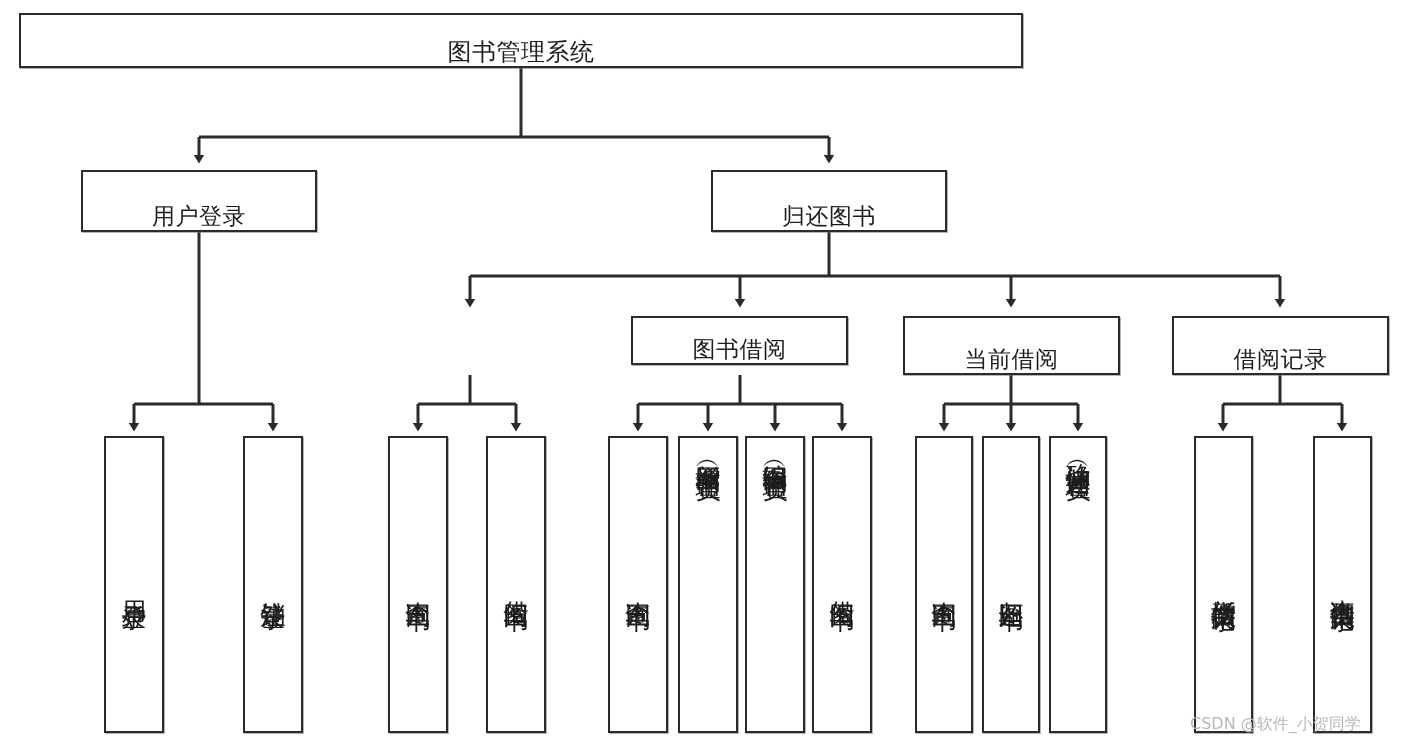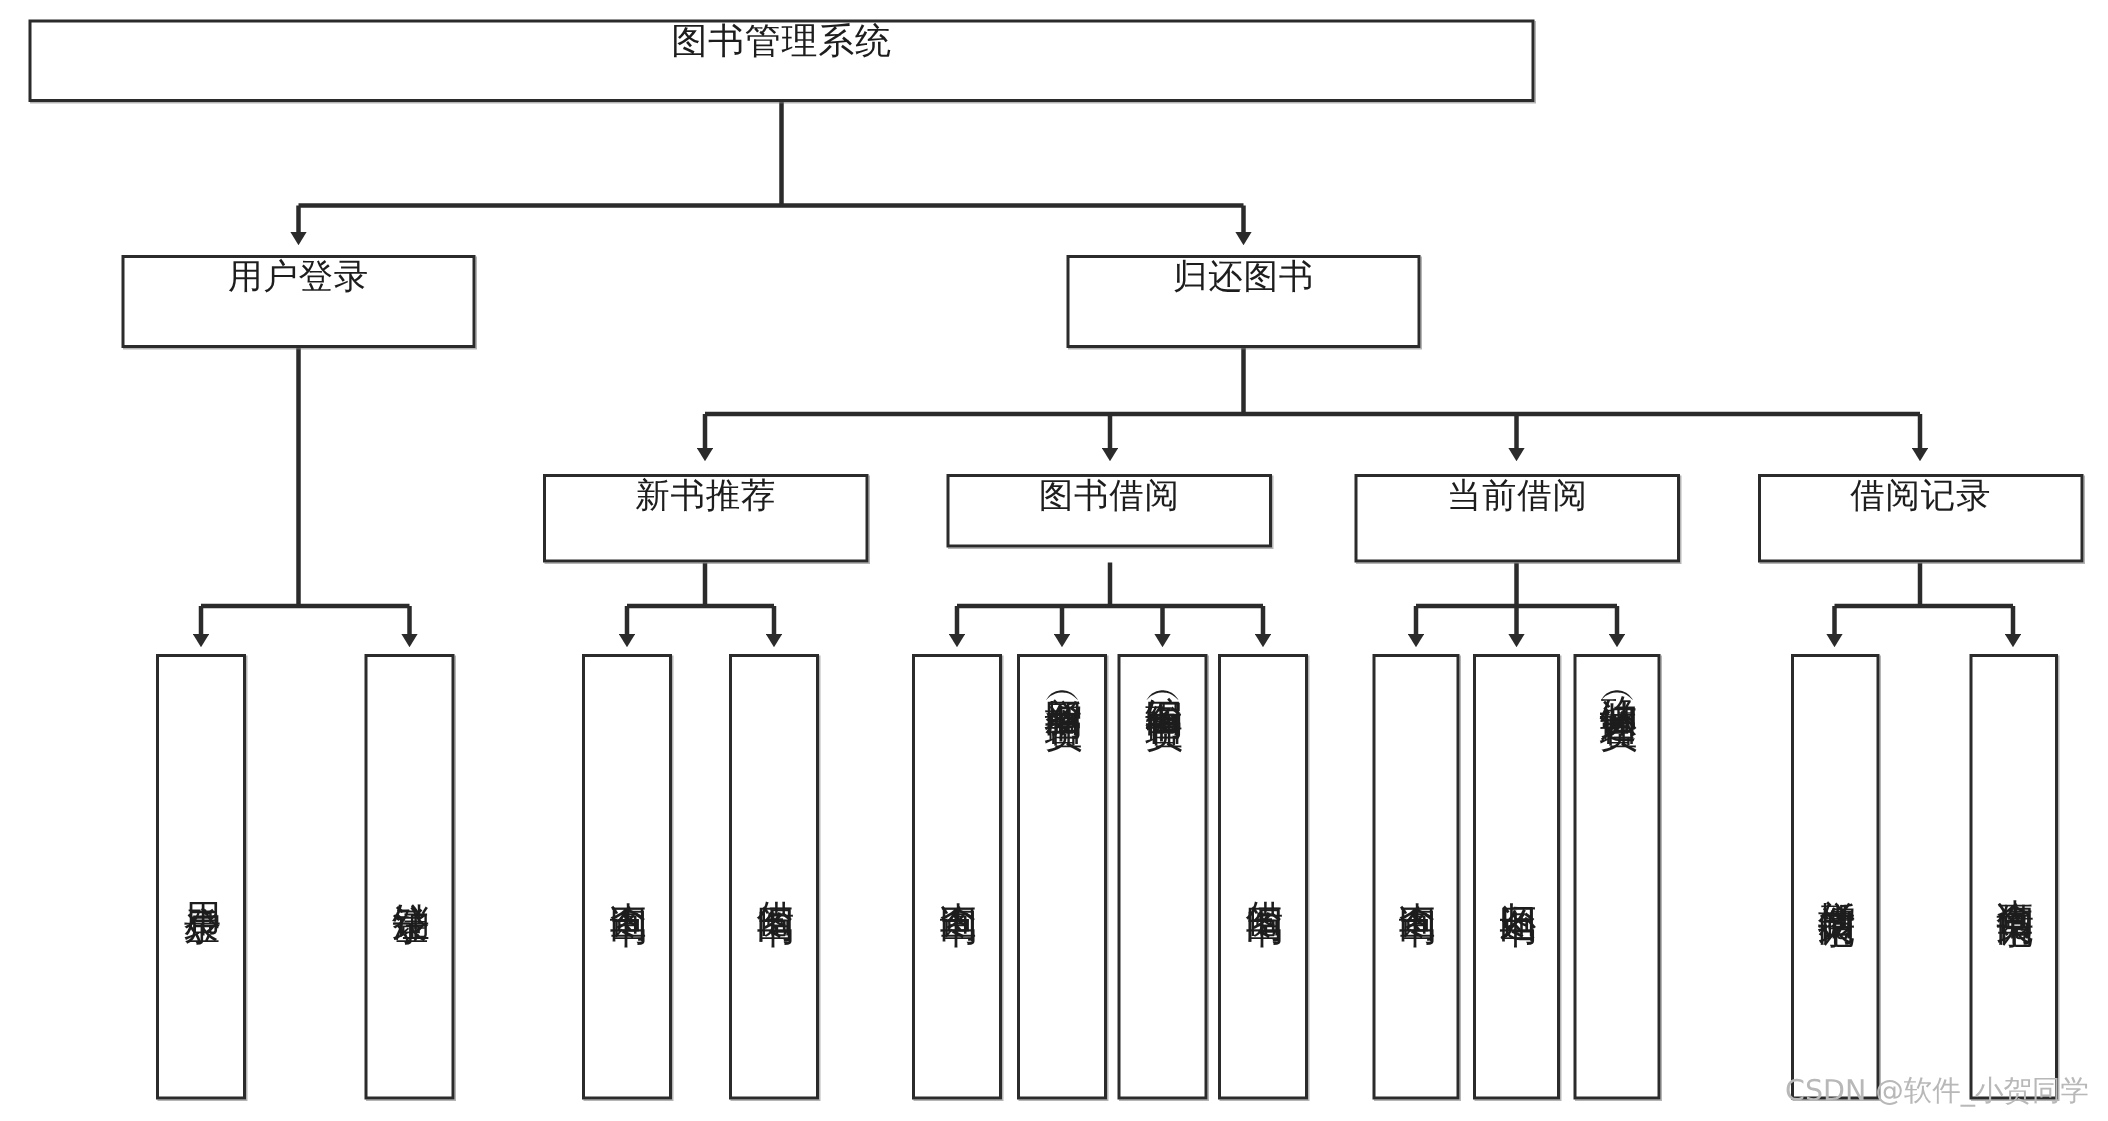--- a/index.html
+++ b/index.html
@@ -33,7 +33,7 @@
     border: 2px solid #2b2b2b;
     box-shadow: 1px 1px 0 0 rgba(120,120,120,0.55);
     display: flex;
-    align-items: flex-start;
+    align-items: flex-end;
     justify-content: center;
     z-index: 2;
   }

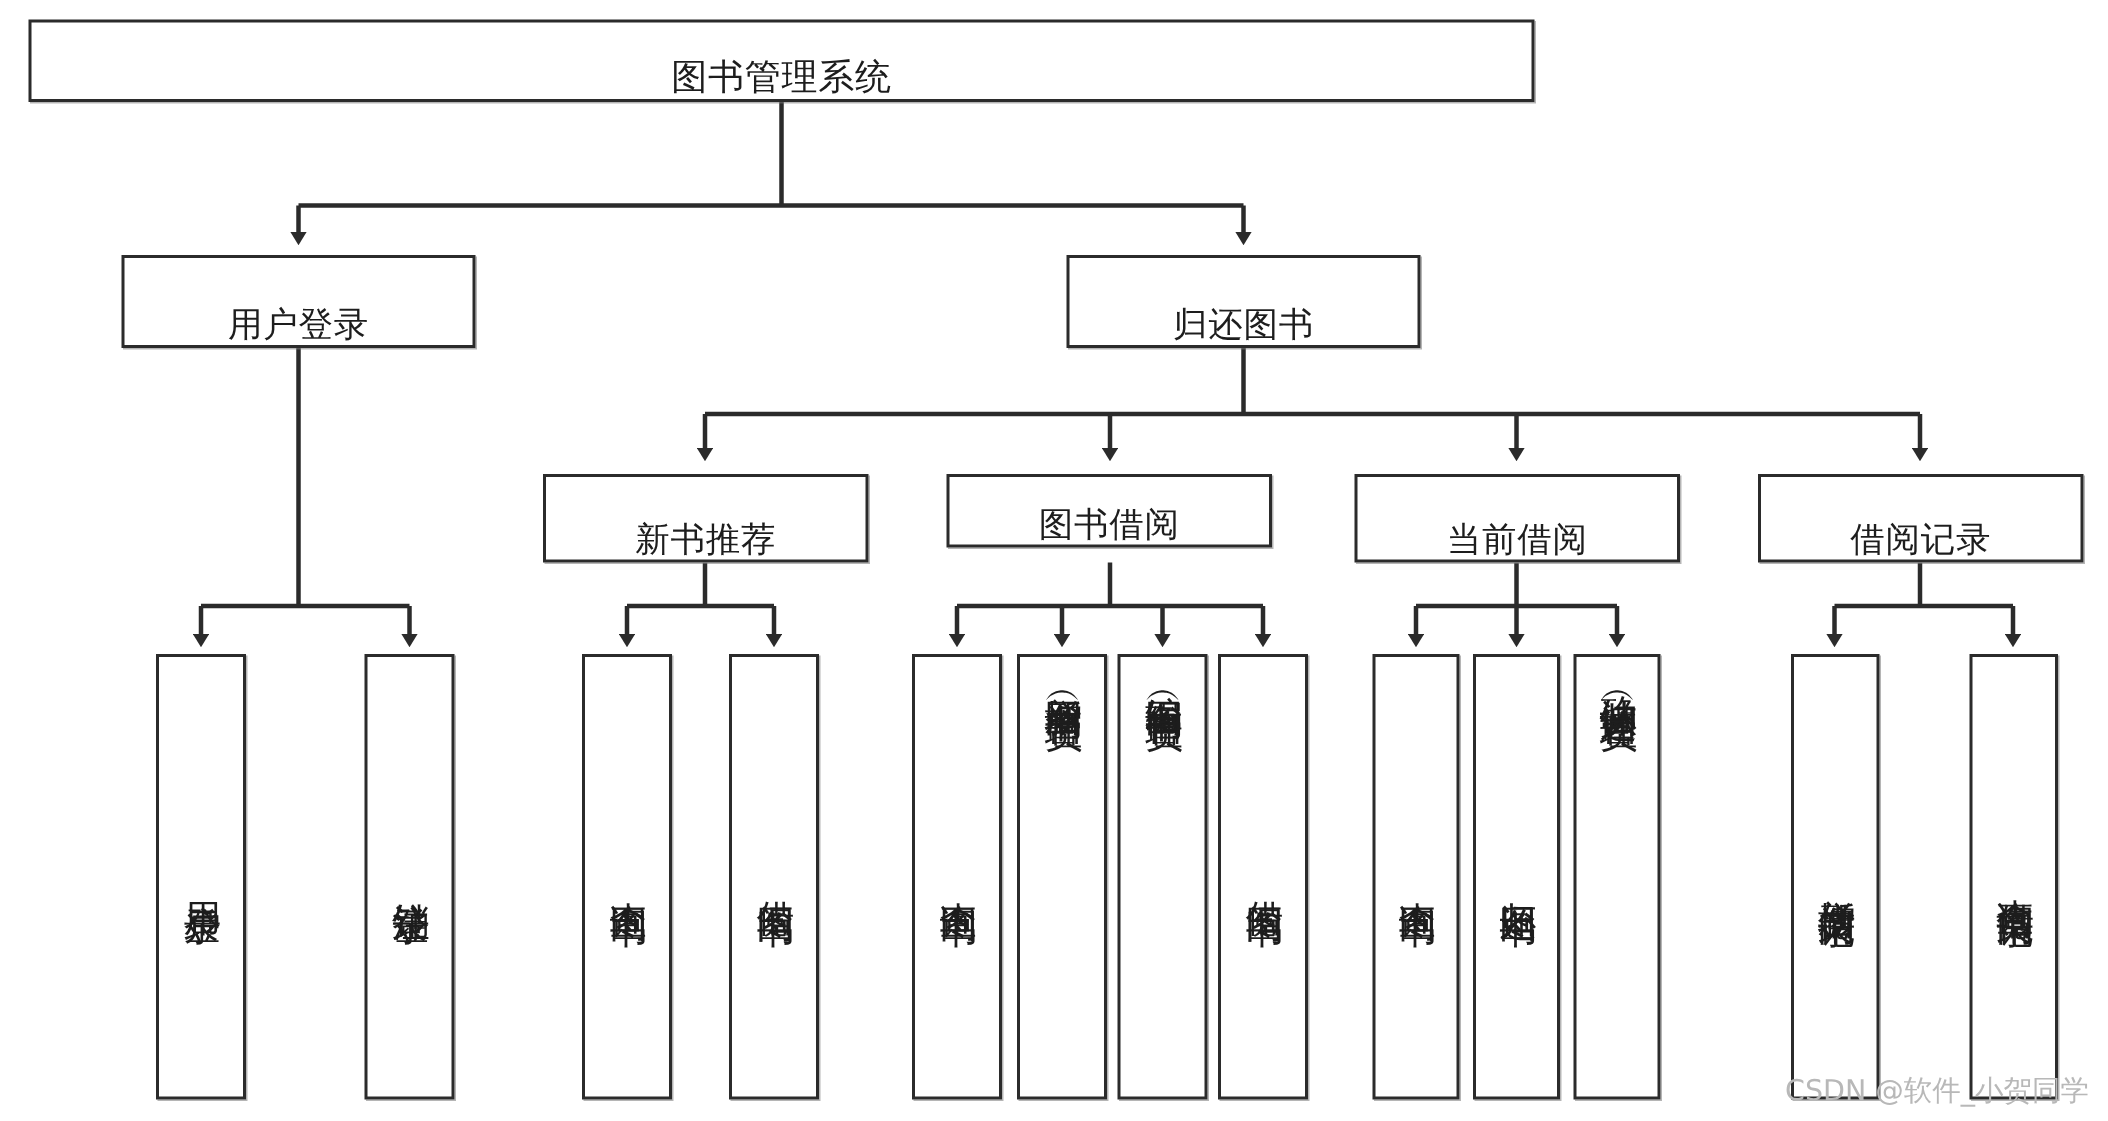--- a/index.html
+++ b/index.html
@@ -148,9 +148,6 @@
     <span class="lbl">归还图书</span>
   </div>
 
-  <div class="node horiz" style="left:362px; top:316px; width:217px; height:59px;">
-    <span class="lbl">新书推荐</span>
-  </div>
   <div class="node horiz" style="left:631px; top:316px; width:217px; height:49px;">
     <span class="lbl">图书借阅</span>
   </div>

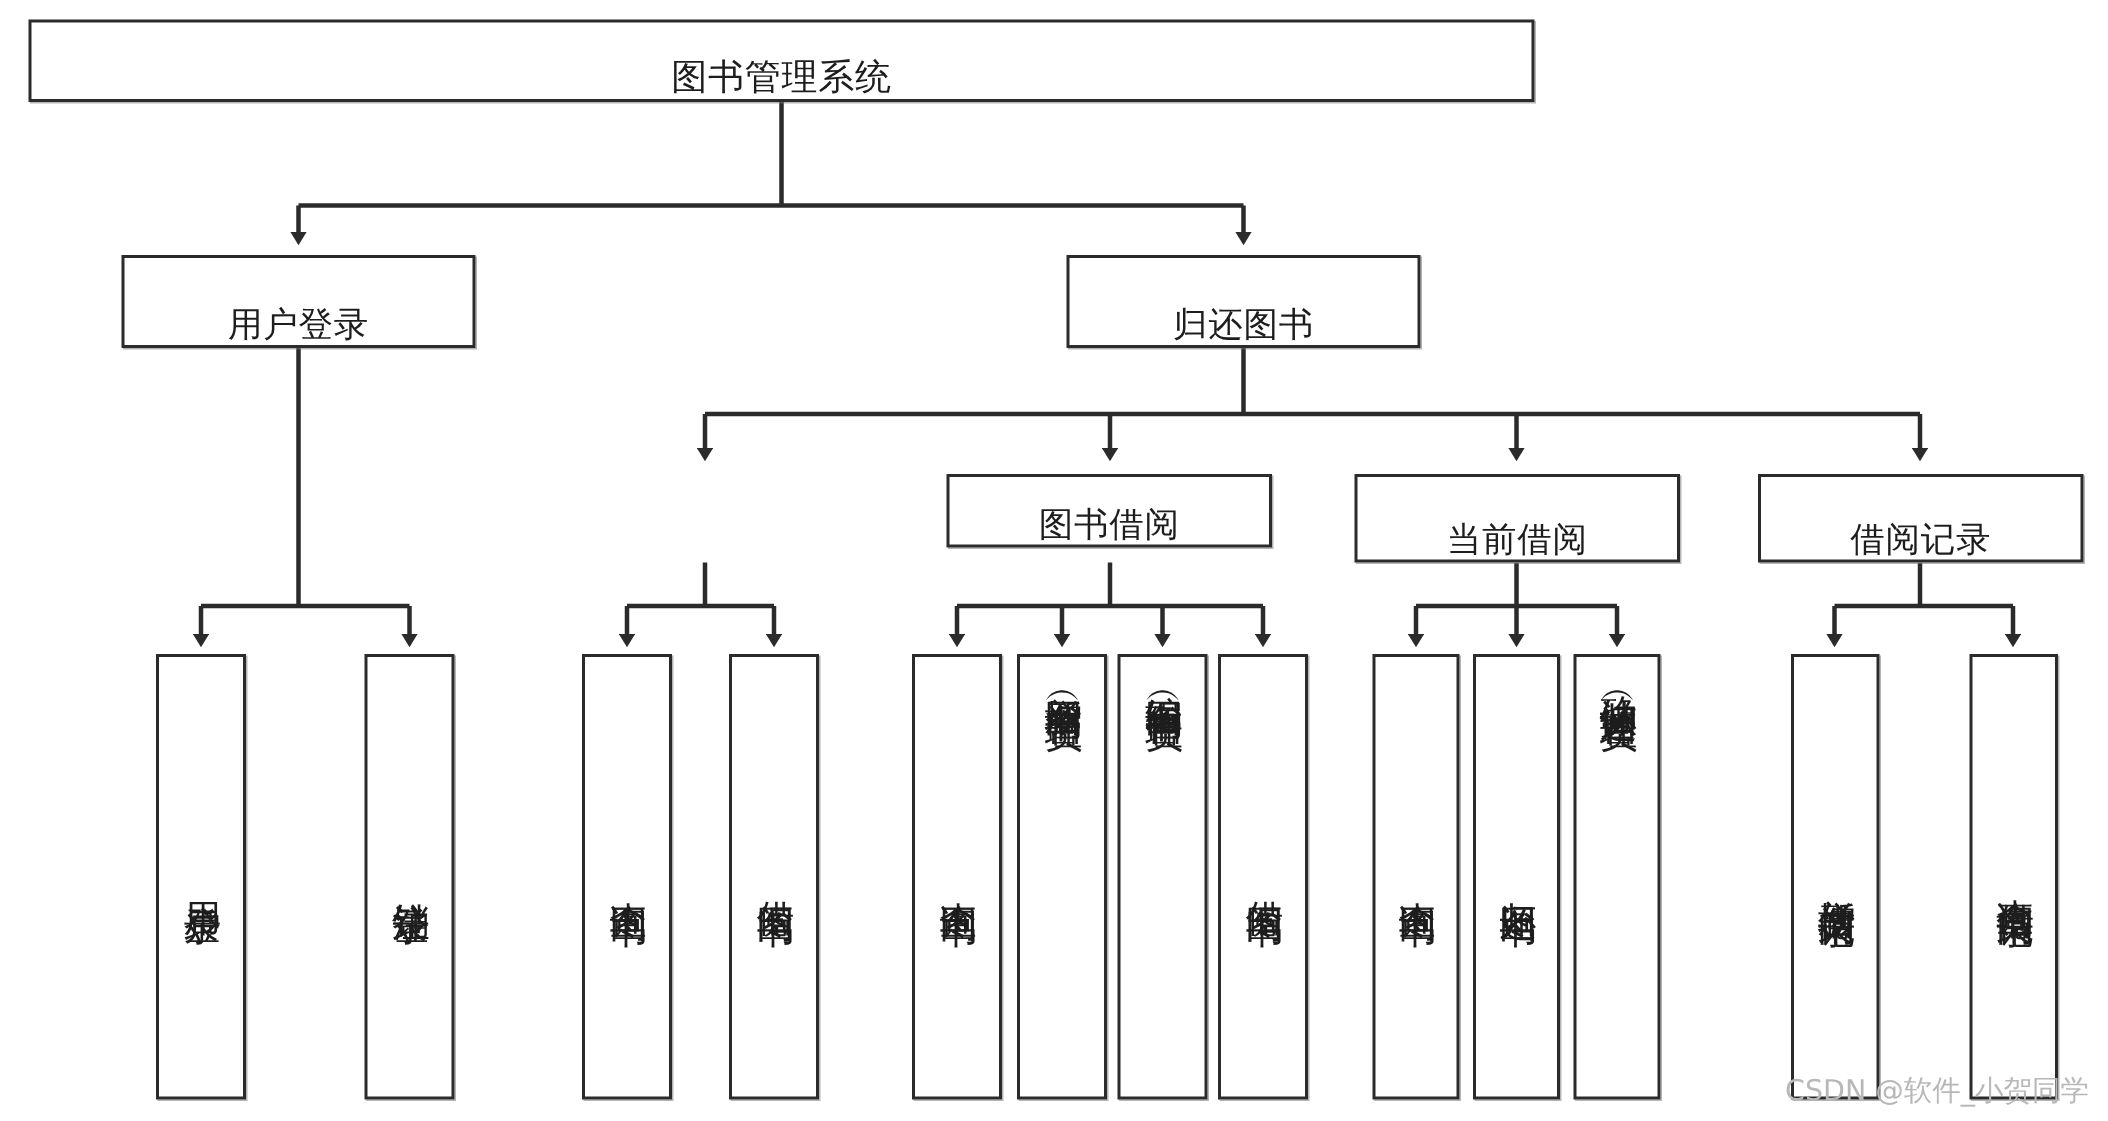--- a/index.html
+++ b/index.html
@@ -75,7 +75,7 @@
     position: absolute;
     left: 1190px;
     top: 714px;
-    font-size: 19px;
+    font-size: 16px;
     color: #b8b8b8;
     white-space: nowrap;
     z-index: 5;

